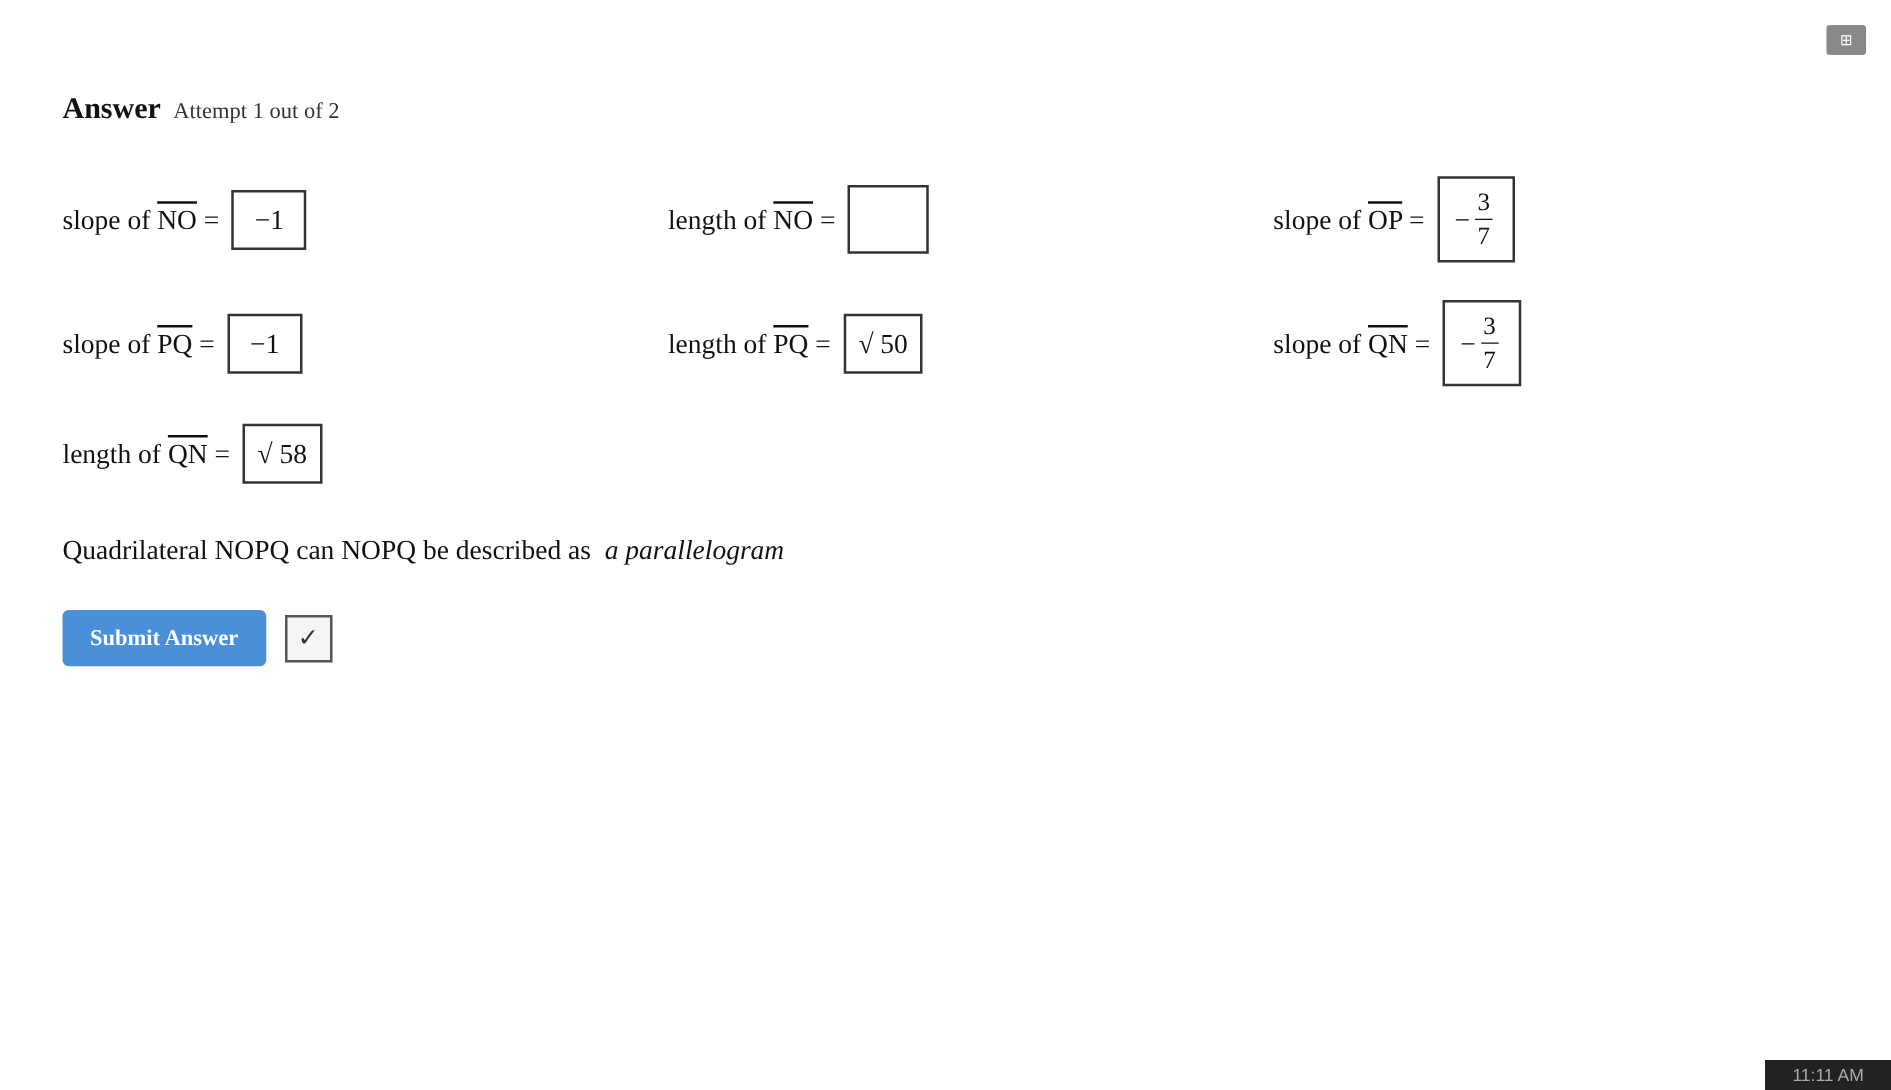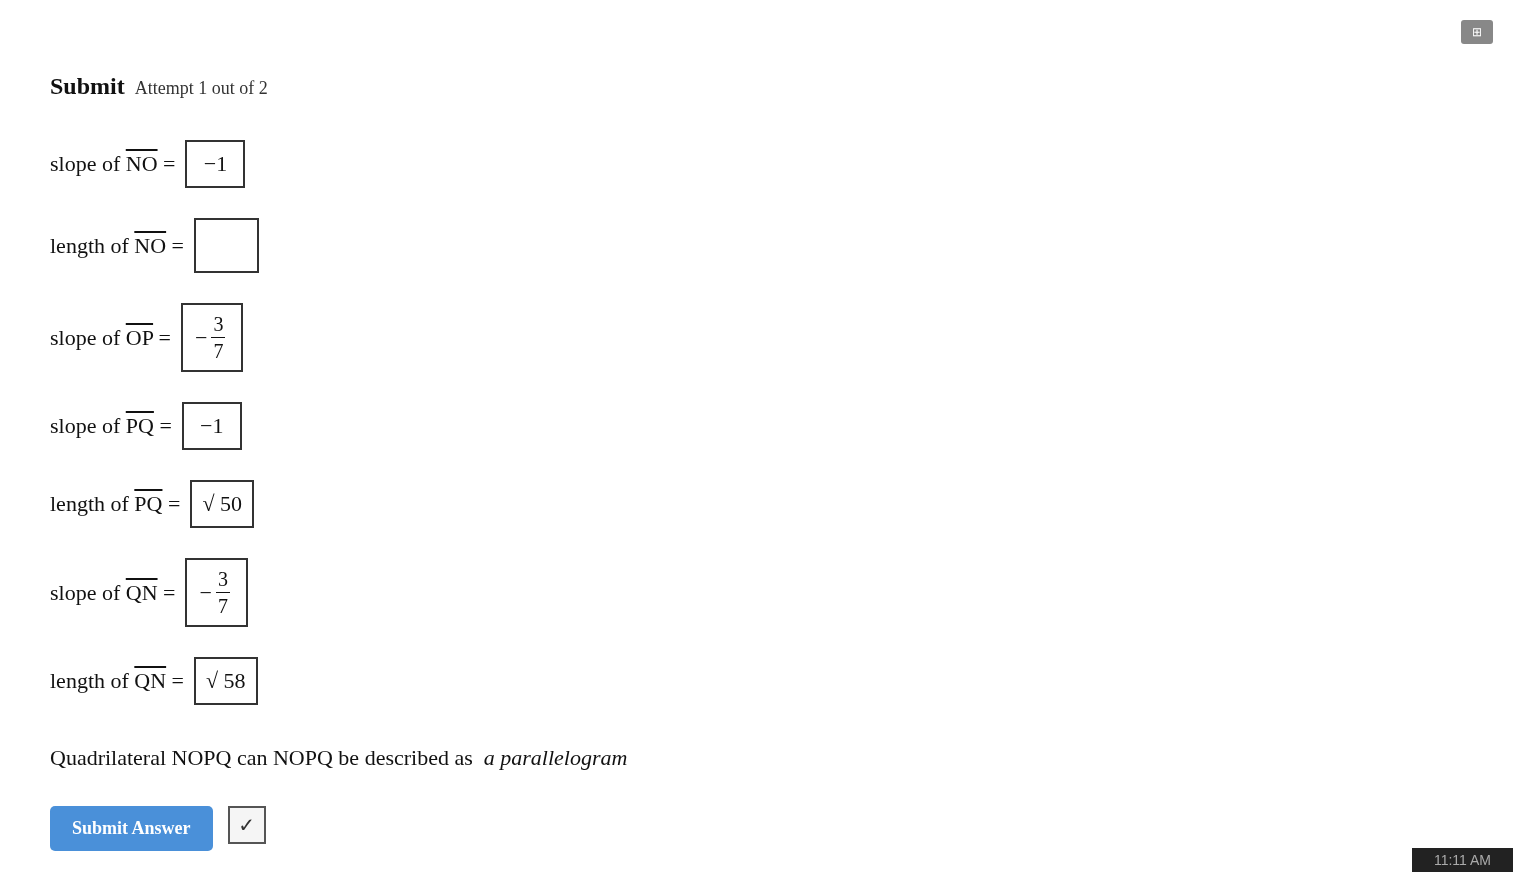--- a/index.html
+++ b/index.html
@@ -157,7 +157,7 @@
 <div class="corner-icon">⊞</div>
 
 <div class="header">
-  <span class="header-answer">Submit</span>
+  <span class="header-answer">Answer</span>
   <span class="header-attempt">Attempt 1 out of 2</span>
 </div>
 

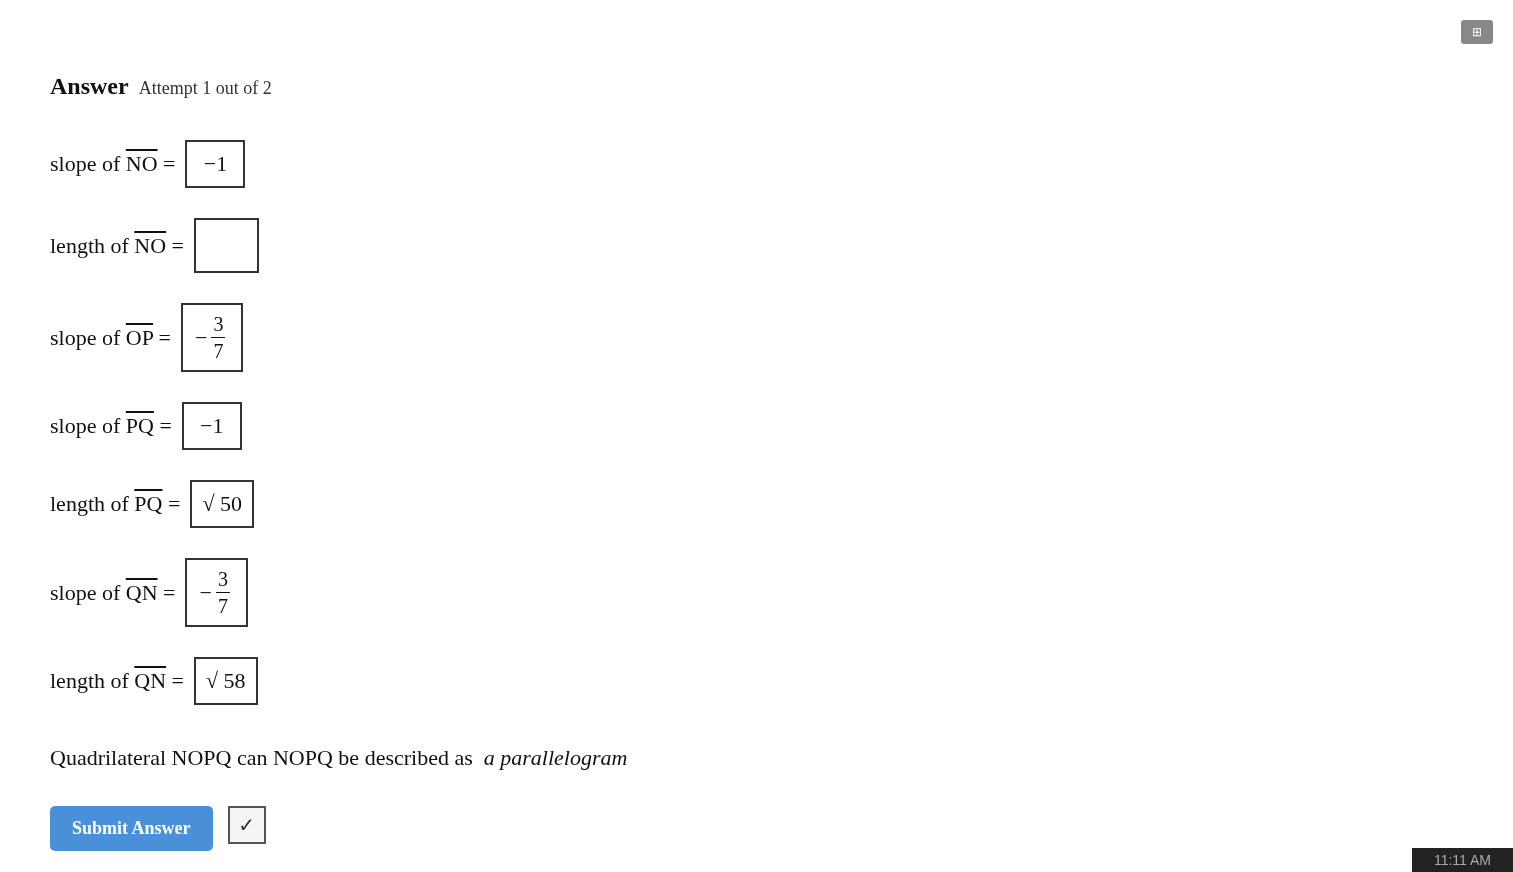--- a/index.html
+++ b/index.html
@@ -32,7 +32,7 @@
 
     .main-grid {
       display: grid;
-      grid-template-columns: 1fr;
+      grid-template-columns: 1fr 1fr 1fr;
       gap: 30px 40px;
       margin-bottom: 40px;
     }

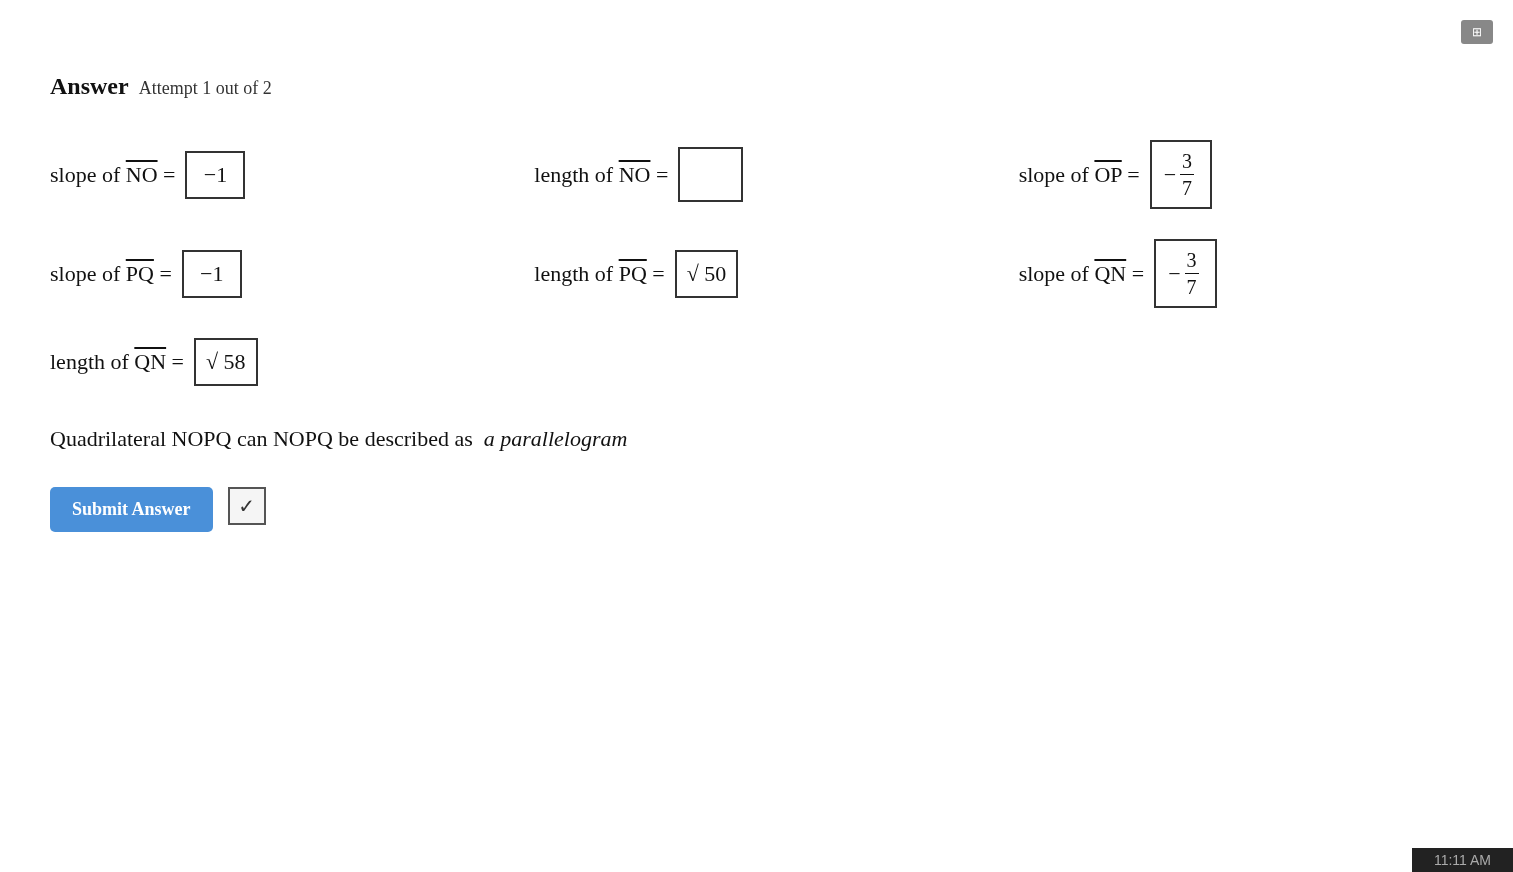--- a/index.html
+++ b/index.html
@@ -98,6 +98,7 @@
 
     .footer {
       display: flex;
+      align-items: center;
       gap: 15px;
     }
 

